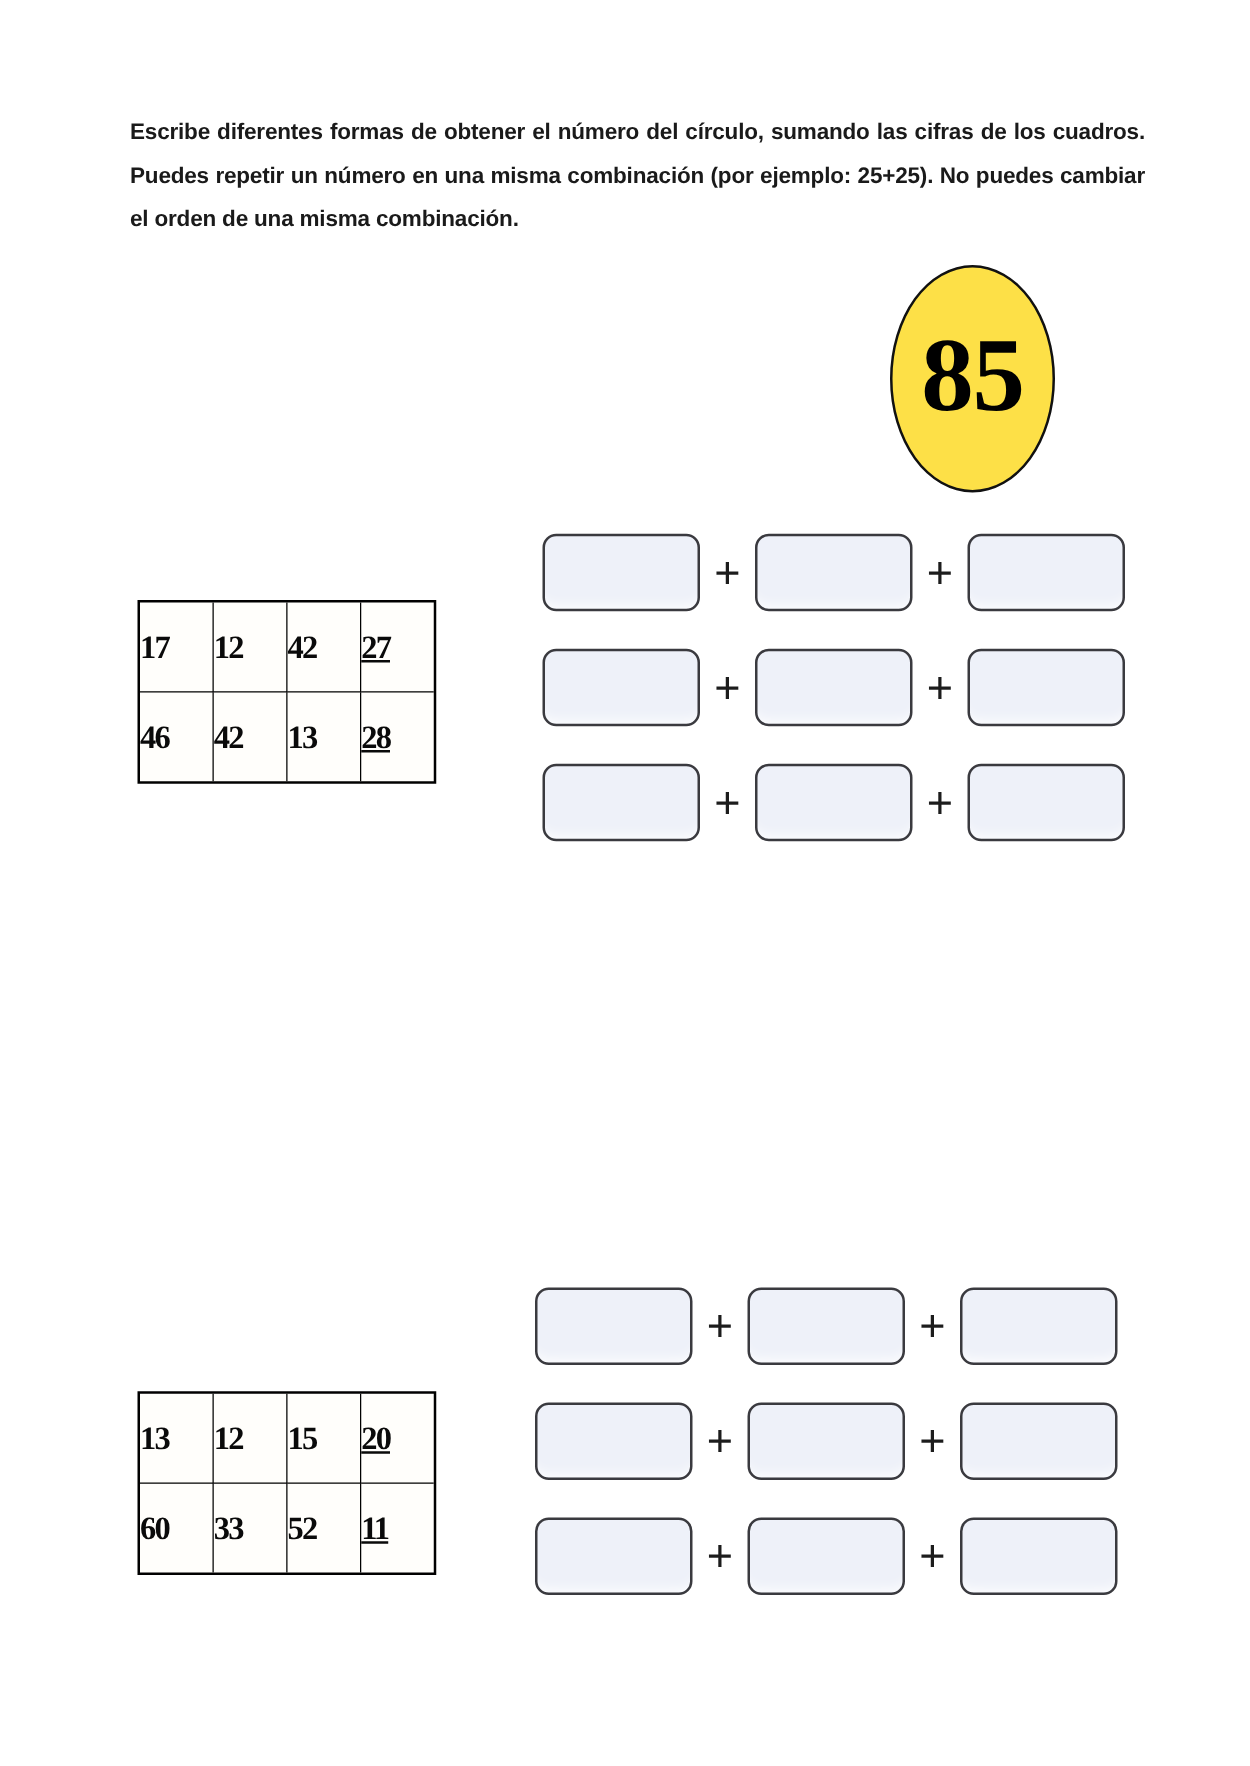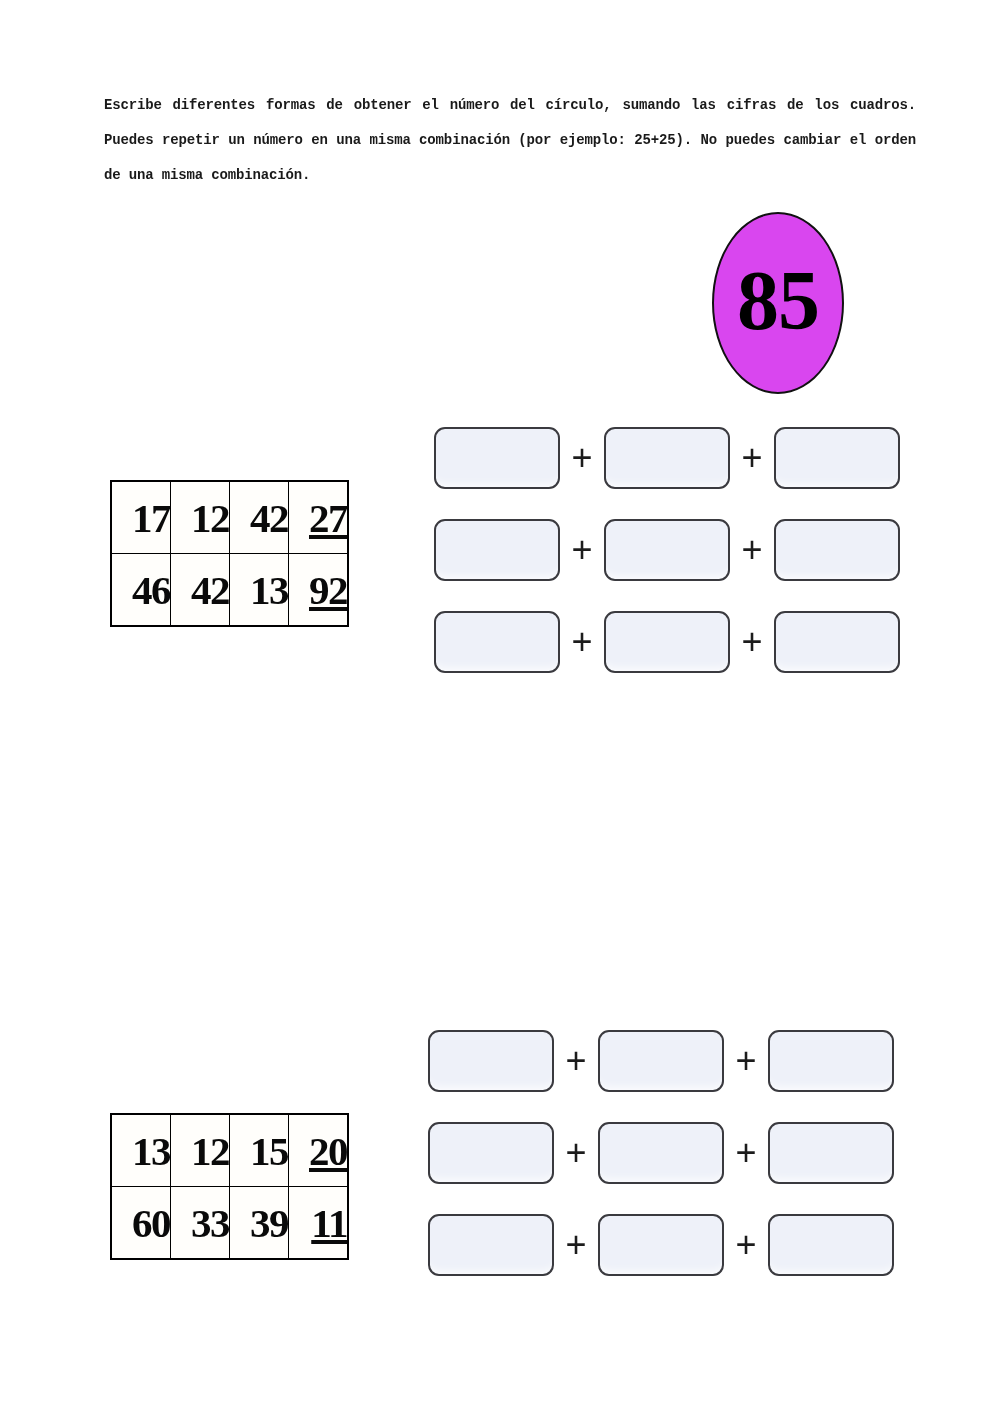--- a/index.html
+++ b/index.html
@@ -21,9 +21,9 @@
     left: 104px;
     top: 88px;
     width: 812px;
-    font-family: Liberation Mono, monospace;
+    font-family: Liberation Sans, sans-serif;
     font-weight: bold;
-    font-size: 14px;
+    font-size: 18px;
     line-height: 35px;
     color: #1a1a1a;
     letter-spacing: -0.15px;

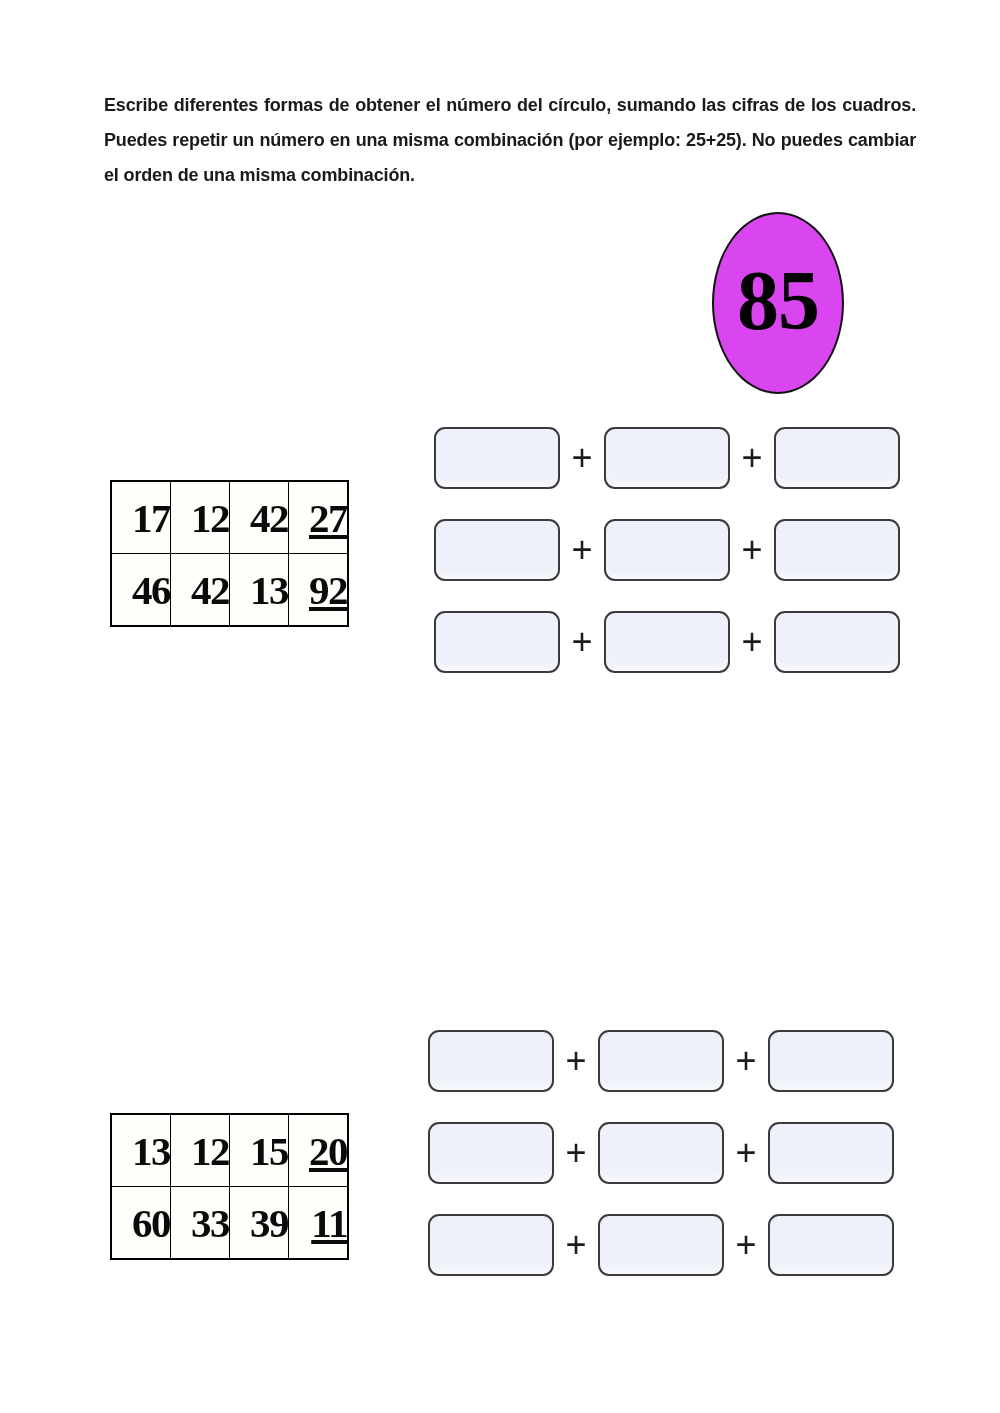--- a/index.html
+++ b/index.html
@@ -48,7 +48,7 @@
     height: 182px;
     border: 2.5px solid #111111;
     border-radius: 50%;
-    background: #d946ef;
+    background: #fde047;
     box-sizing: border-box;
     display: flex;
     align-items: center;

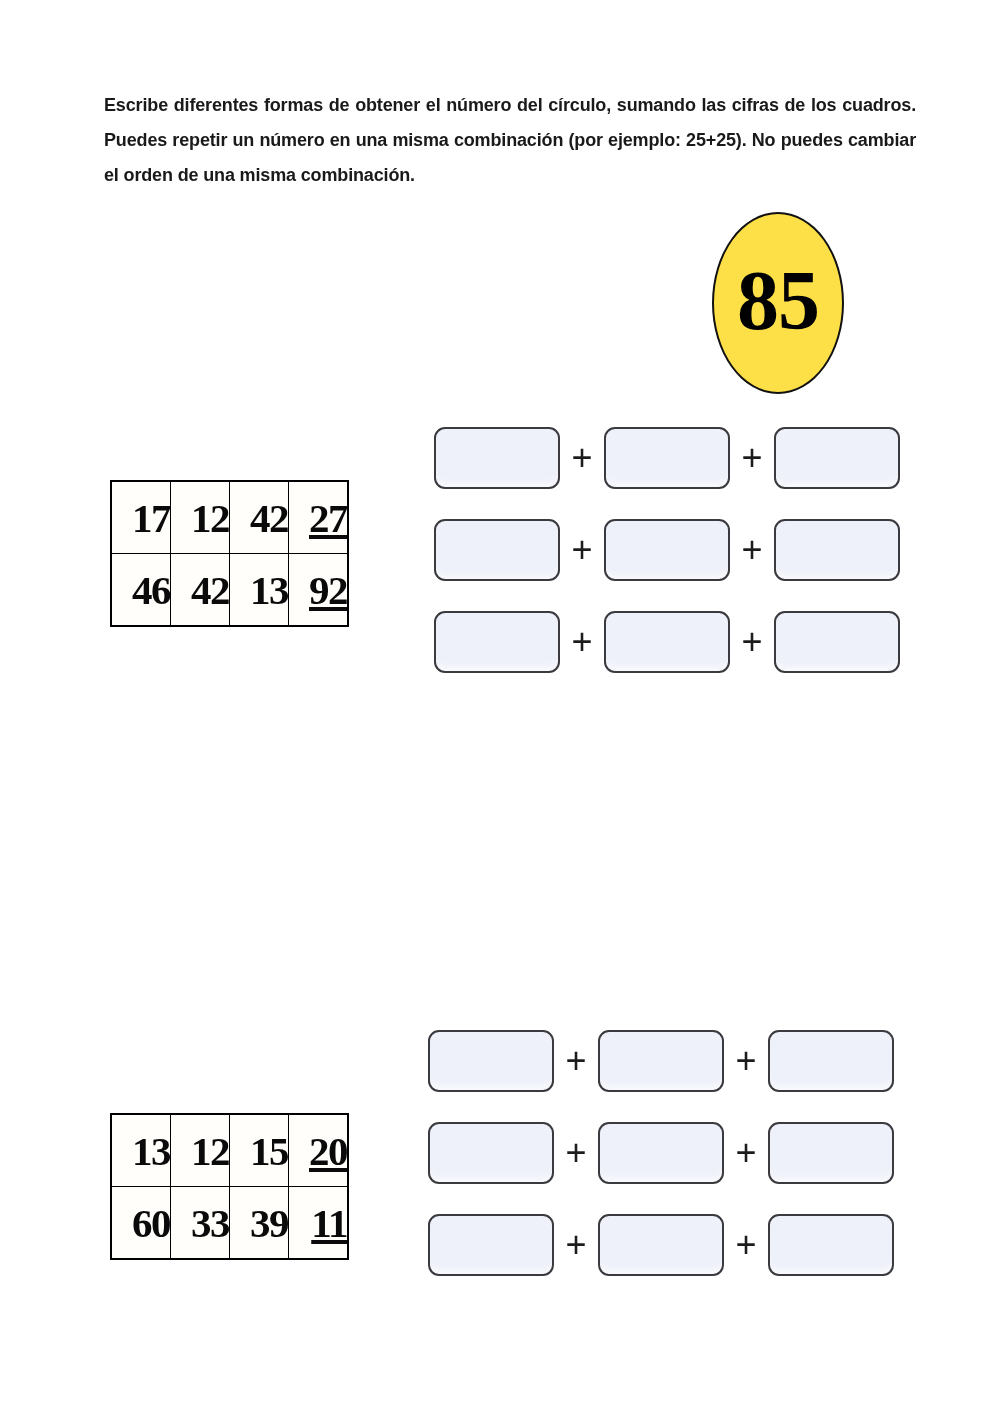--- a/index.html
+++ b/index.html
@@ -85,11 +85,11 @@
     width: 58px;
     height: 71px;
     border: 1.6px solid #000000;
-    text-align: right;
+    text-align: left;
     vertical-align: middle;
     font-family: "Liberation Serif", serif;
     font-weight: bold;
-    font-size: 41px;
+    font-size: 26px;
     color: #0a0a0a;
     letter-spacing: -1.5px;
     padding: 0;

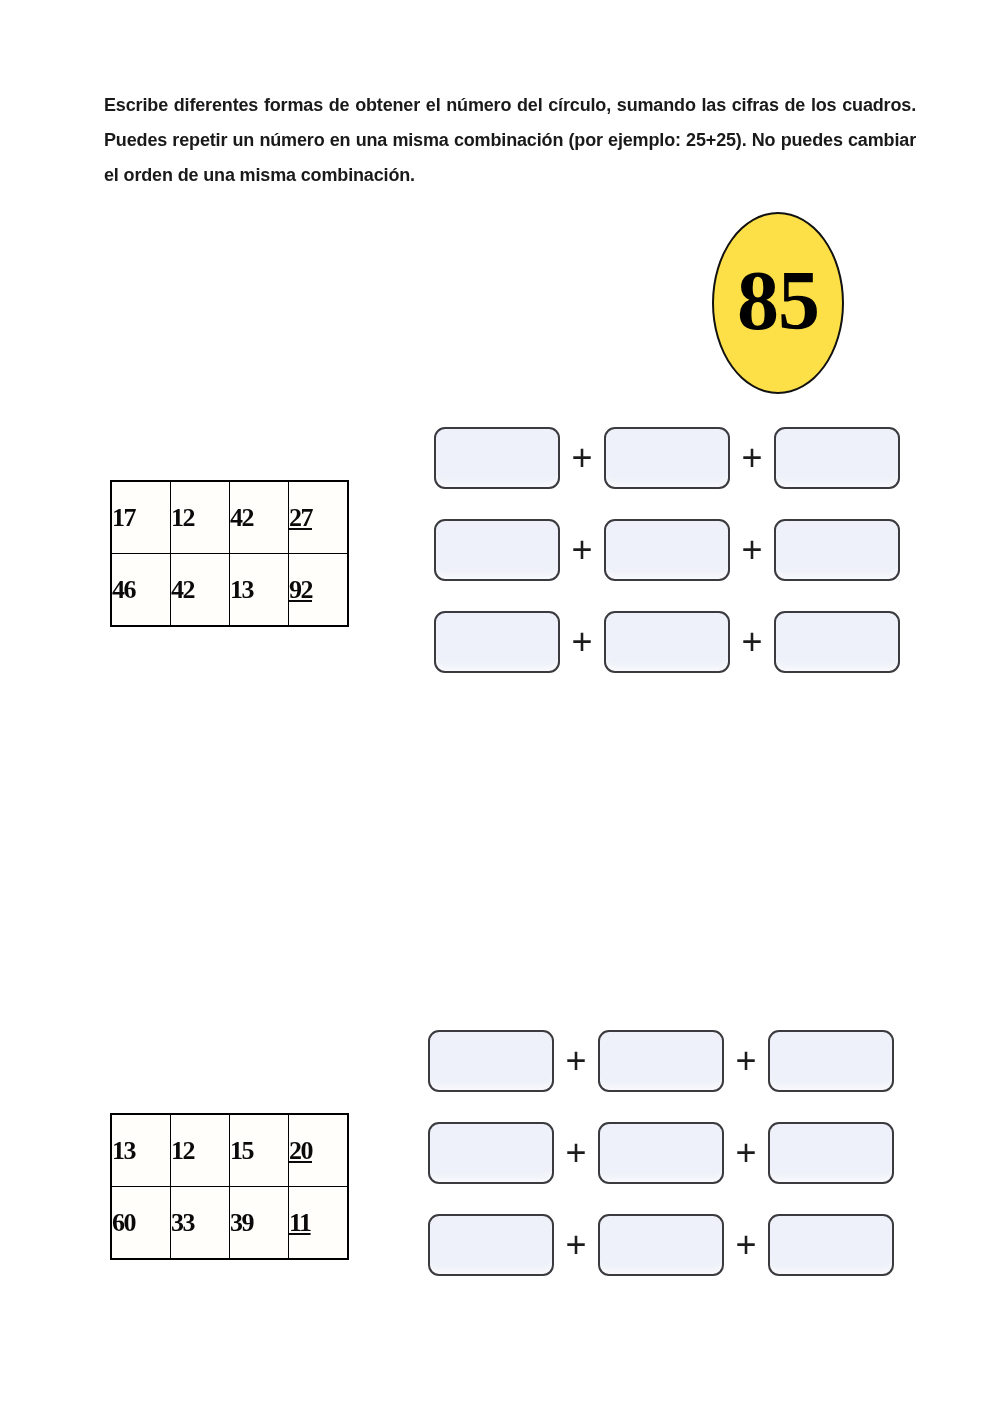--- a/index.html
+++ b/index.html
@@ -163,7 +163,7 @@
         <td>46</td>
         <td>42</td>
         <td>13</td>
-        <td>92</td>
+        <td>28</td>
       </tr>
     </tbody>
       </table>

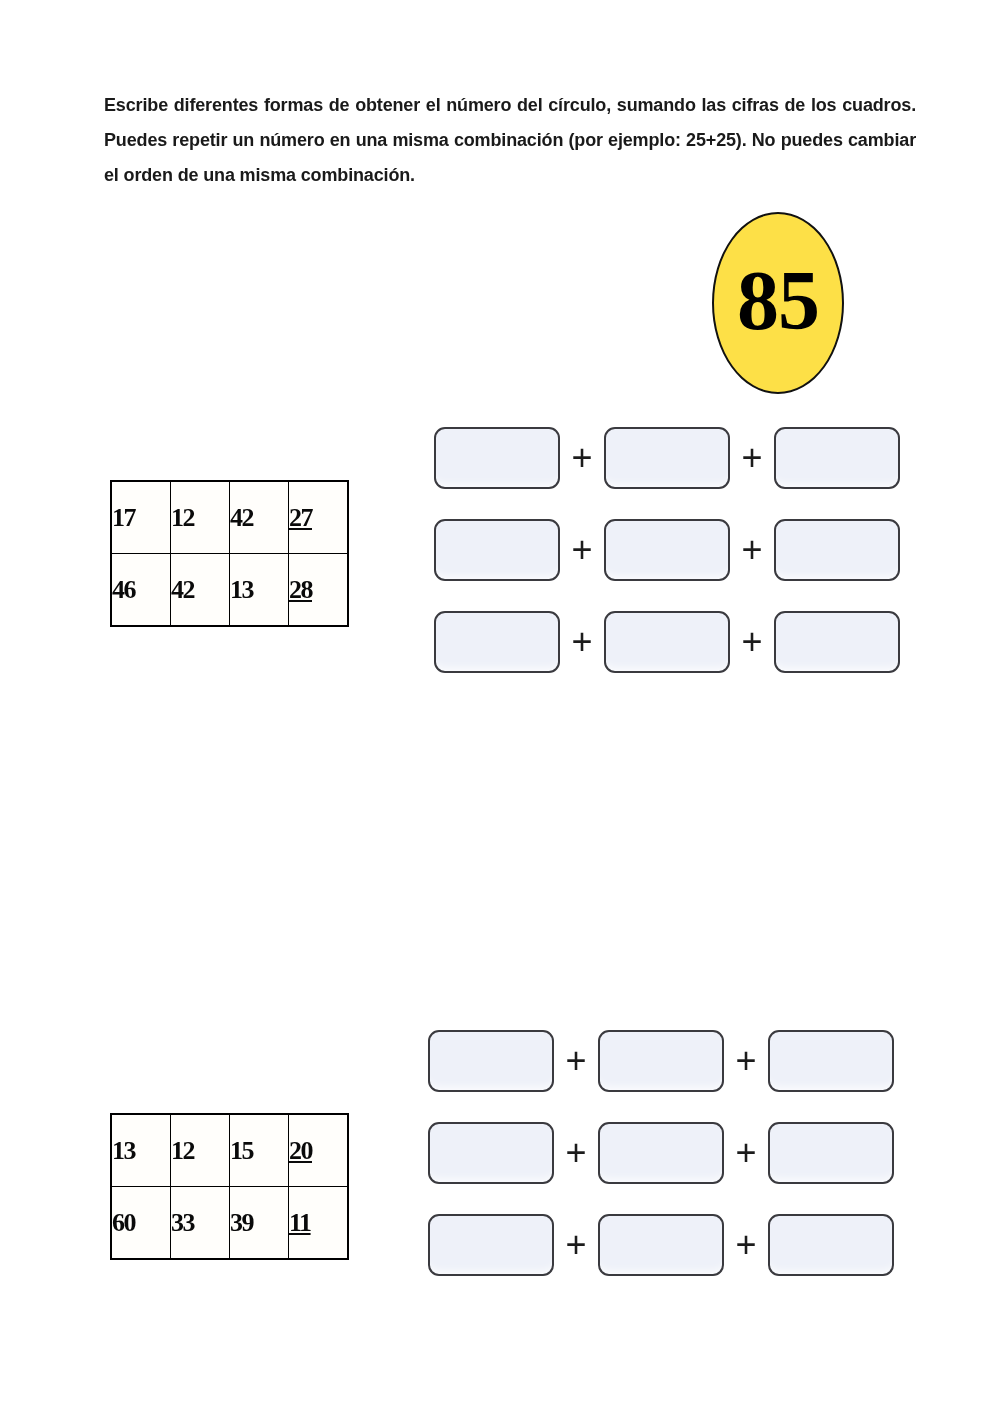--- a/index.html
+++ b/index.html
@@ -213,7 +213,7 @@
       <tr>
         <td>60</td>
         <td>33</td>
-        <td>39</td>
+        <td>52</td>
         <td>11</td>
       </tr>
     </tbody>

